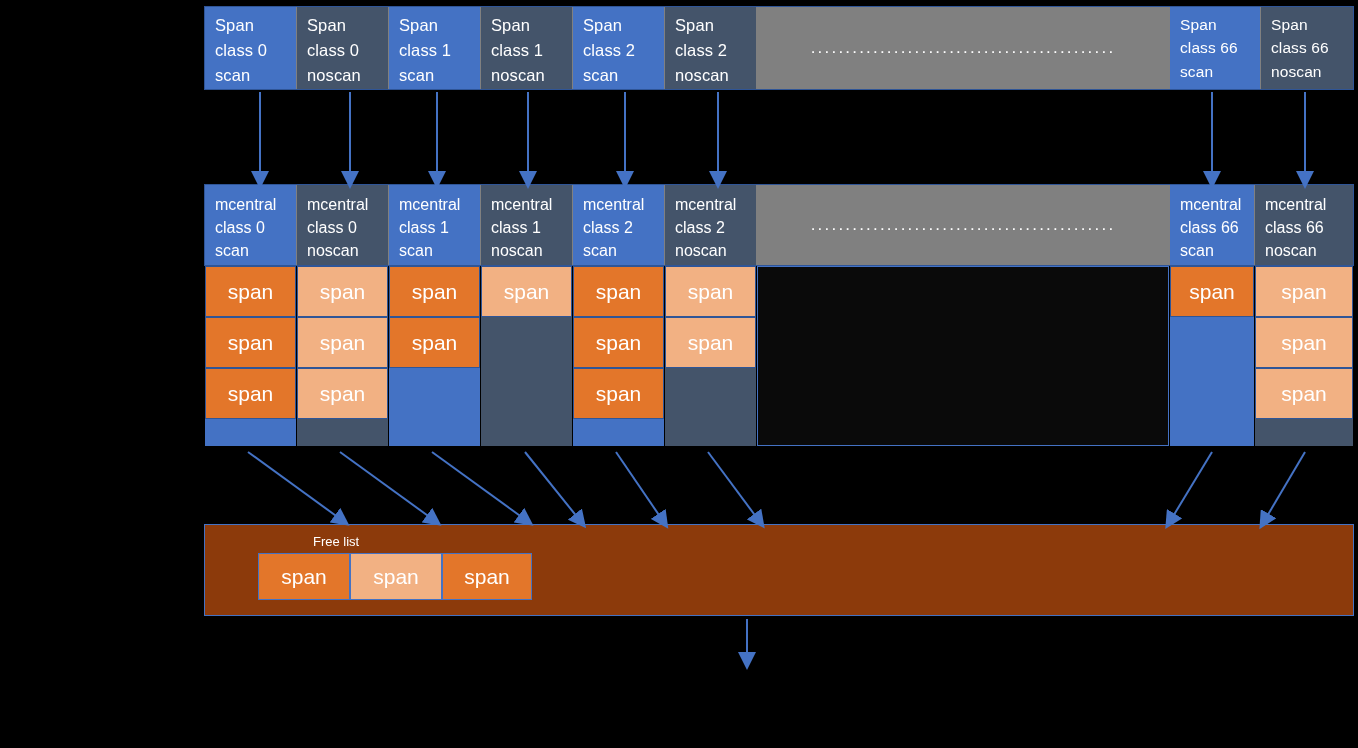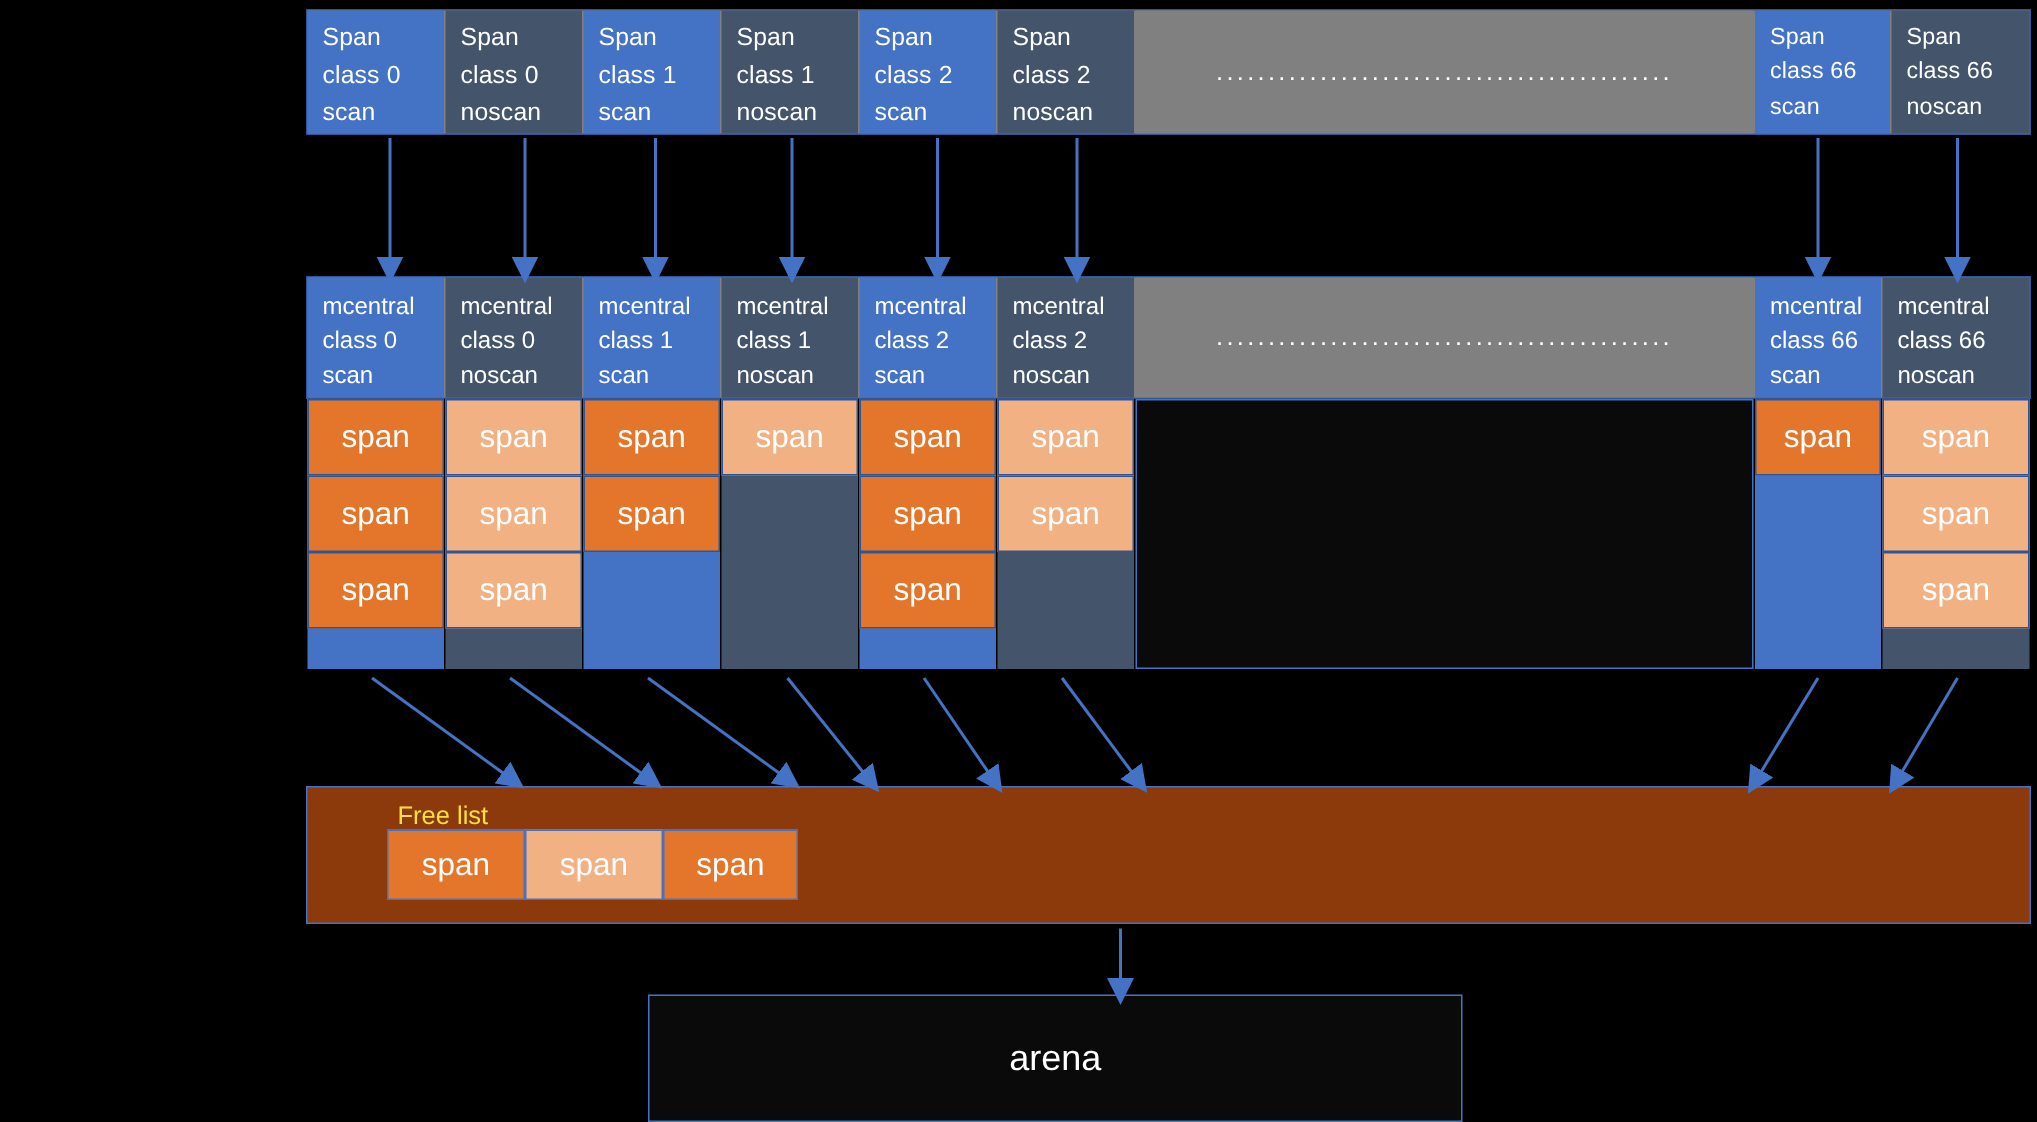--- a/index.html
+++ b/index.html
@@ -43,7 +43,7 @@
     color:#fff;
   }
   .freelist-label{
-    position:absolute;font-size:17px;color:#fde047;
+    position:absolute;font-size:13px;color:#ffffff;margin-left:48px;
   }
   .arena-label{
     display:flex;align-items:center;justify-content:center;

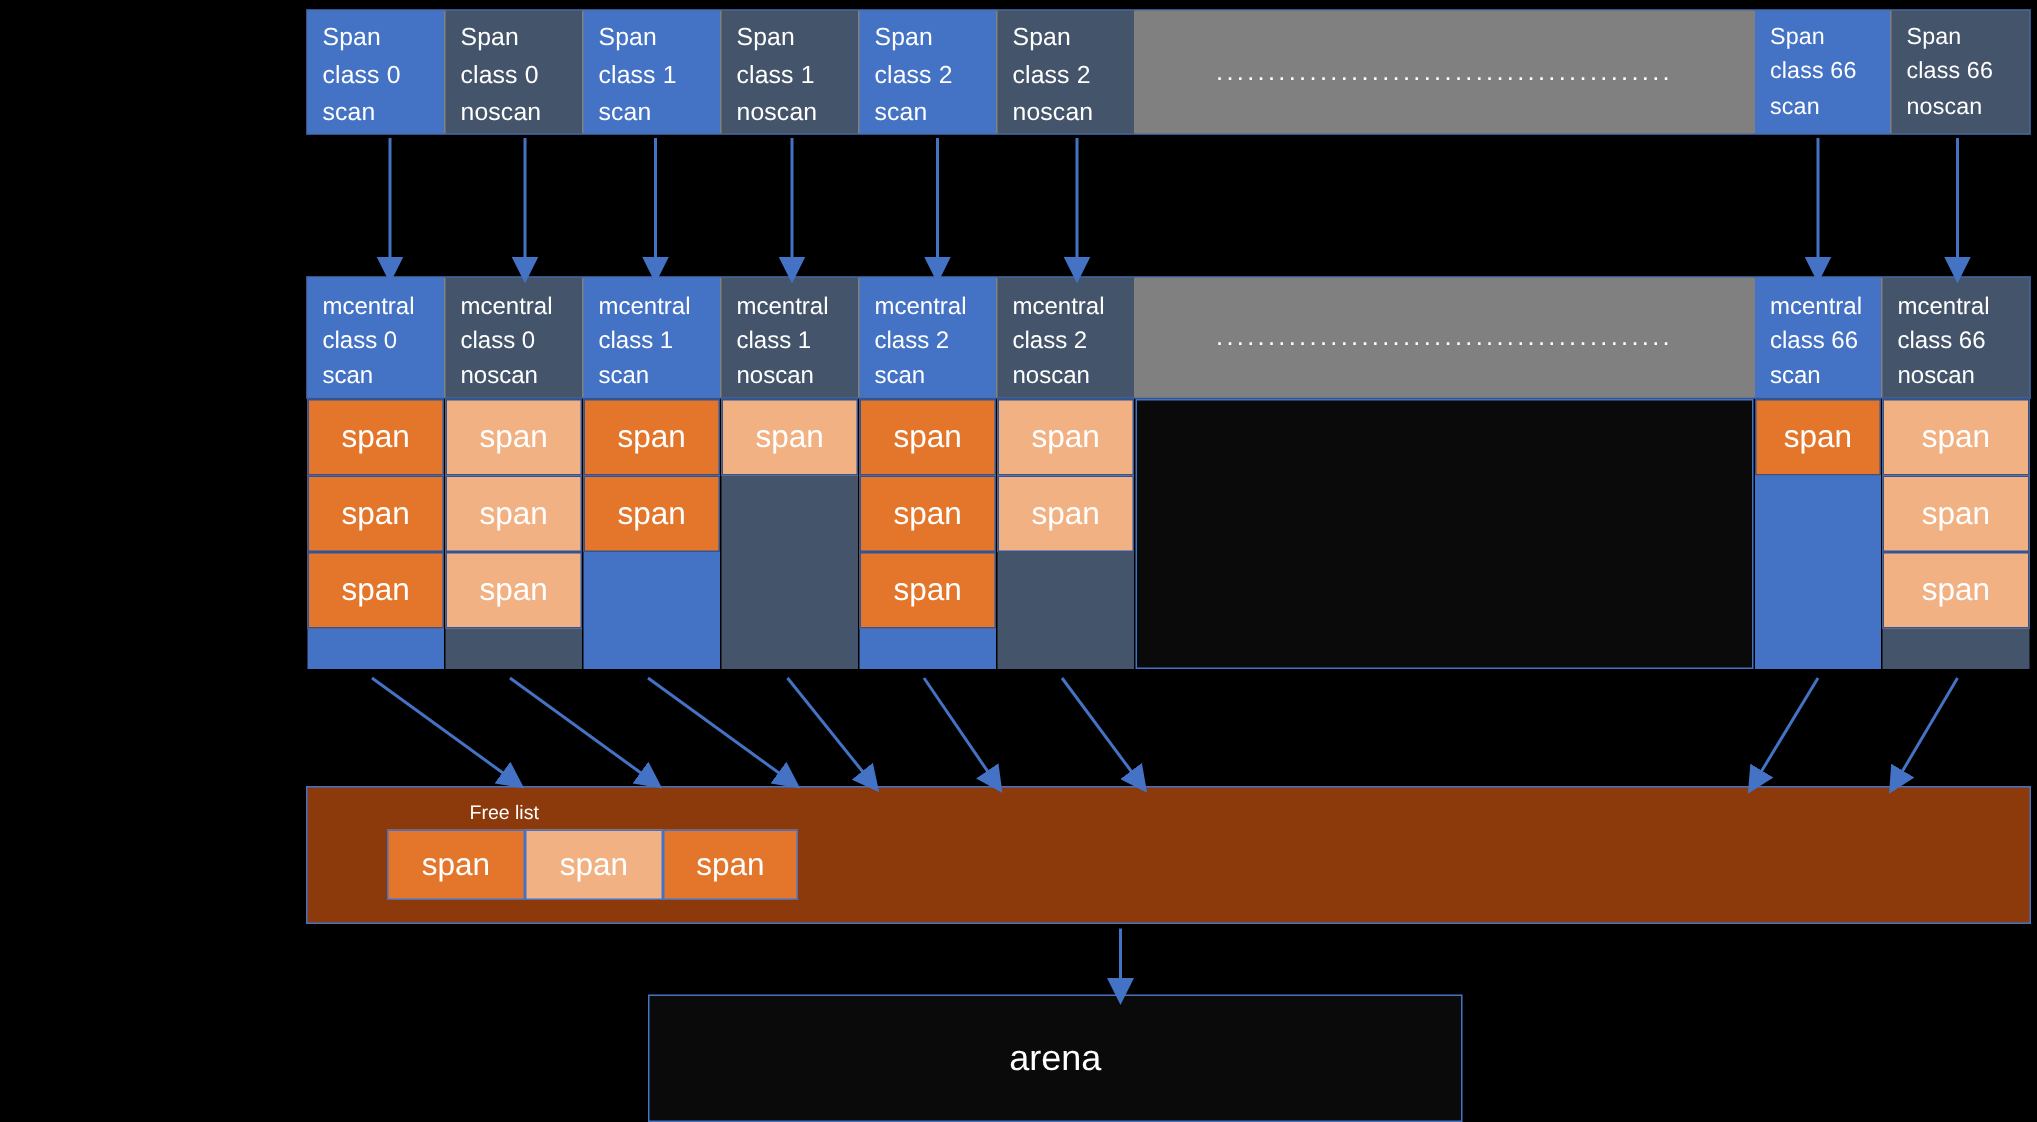--- a/index.html
+++ b/index.html
@@ -266,9 +266,6 @@
       <div class="spanlabel">span</div>
     </div>
 
-  <div class="box f-black bd-lt" style="left:432px;top:663px;width:543px;height:85px;">
-    <div class="arena-label">arena</div>
-  </div>
 
   <svg class="arrows" viewBox="0 0 1358 748" xmlns="http://www.w3.org/2000/svg">
     <defs>

